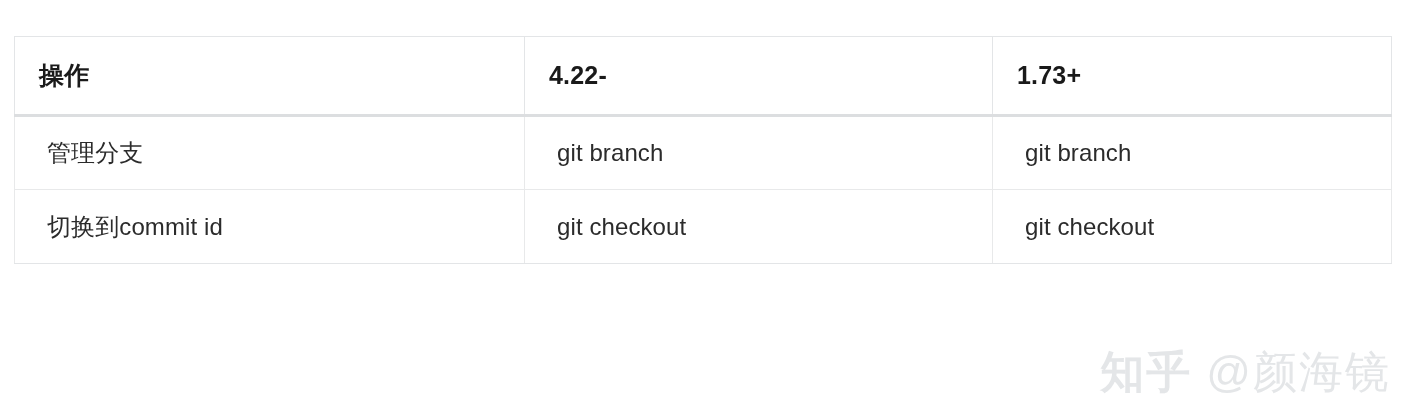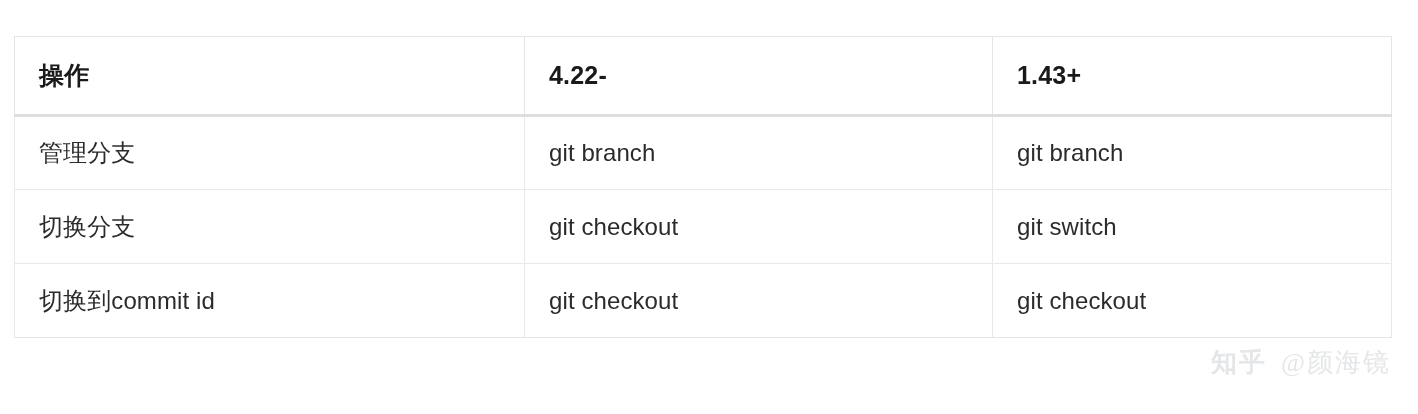--- a/index.html
+++ b/index.html
@@ -114,7 +114,7 @@
         <tr>
           <th>操作</th>
           <th>4.22-</th>
-          <th>1.43+</th>
+          <th>1.73+</th>
         </tr>
       </thead>
       <tbody>

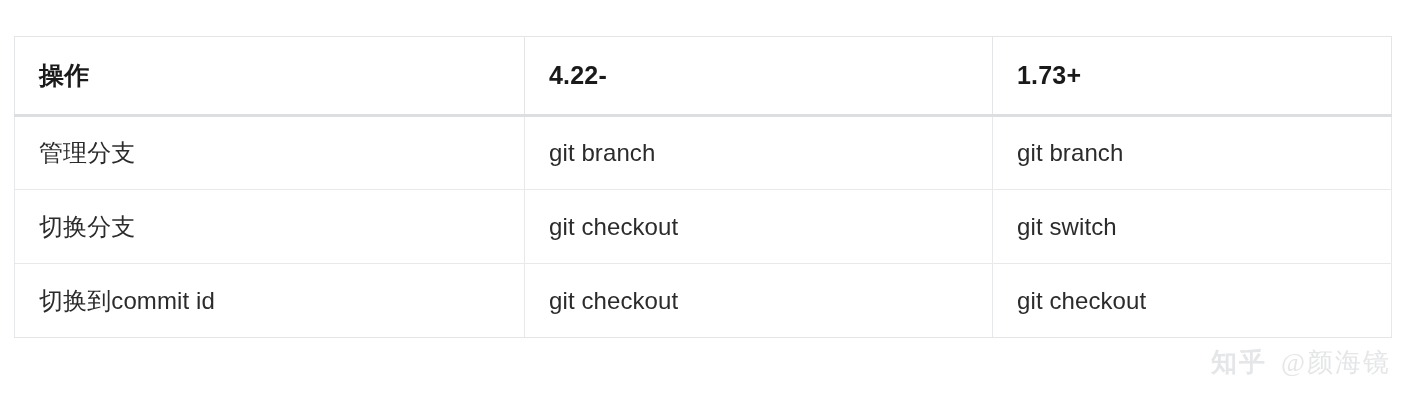--- a/index.html
+++ b/index.html
@@ -63,7 +63,7 @@
     font-size: 24px;
     font-weight: normal;
     color: #2b2b2b;
-    padding: 0 0 0 24px;
+    padding: 0 0 0 32px;
     height: 74px;
     box-sizing: border-box;
     border: 1px solid #e8e9ea;

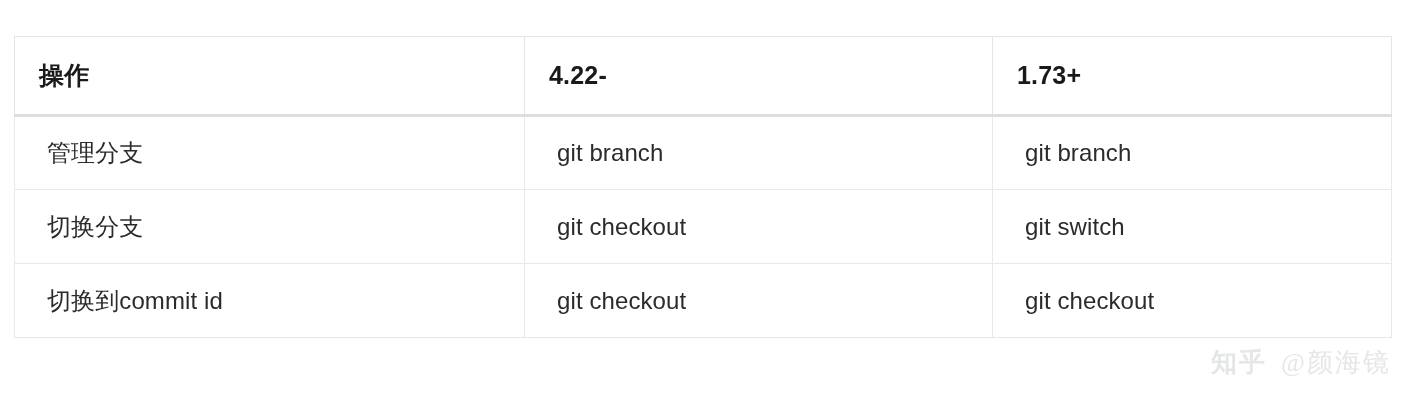--- a/index.html
+++ b/index.html
@@ -124,11 +124,6 @@
           <td>git branch</td>
         </tr>
         <tr>
-          <td>切换分支</td>
-          <td>git checkout</td>
-          <td>git switch</td>
-        </tr>
-        <tr>
           <td>切换到commit id</td>
           <td>git checkout</td>
           <td>git checkout</td>

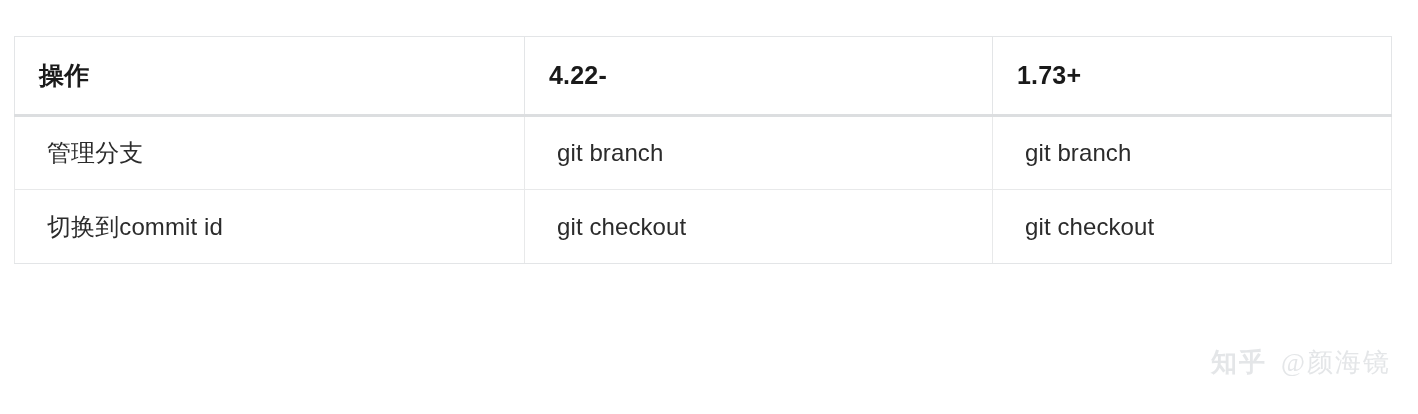--- a/index.html
+++ b/index.html
@@ -81,9 +81,9 @@
     position: absolute;
     right: 27px;
     top: 330px;
-    font-size: 26px;
+    font-size: 44px;
     color: #e4e6e8;
-    font-family: Liberation Serif, serif;
+    font-family: Liberation Sans, sans-serif;
     letter-spacing: 2px;
     white-space: nowrap;
     pointer-events: none;

